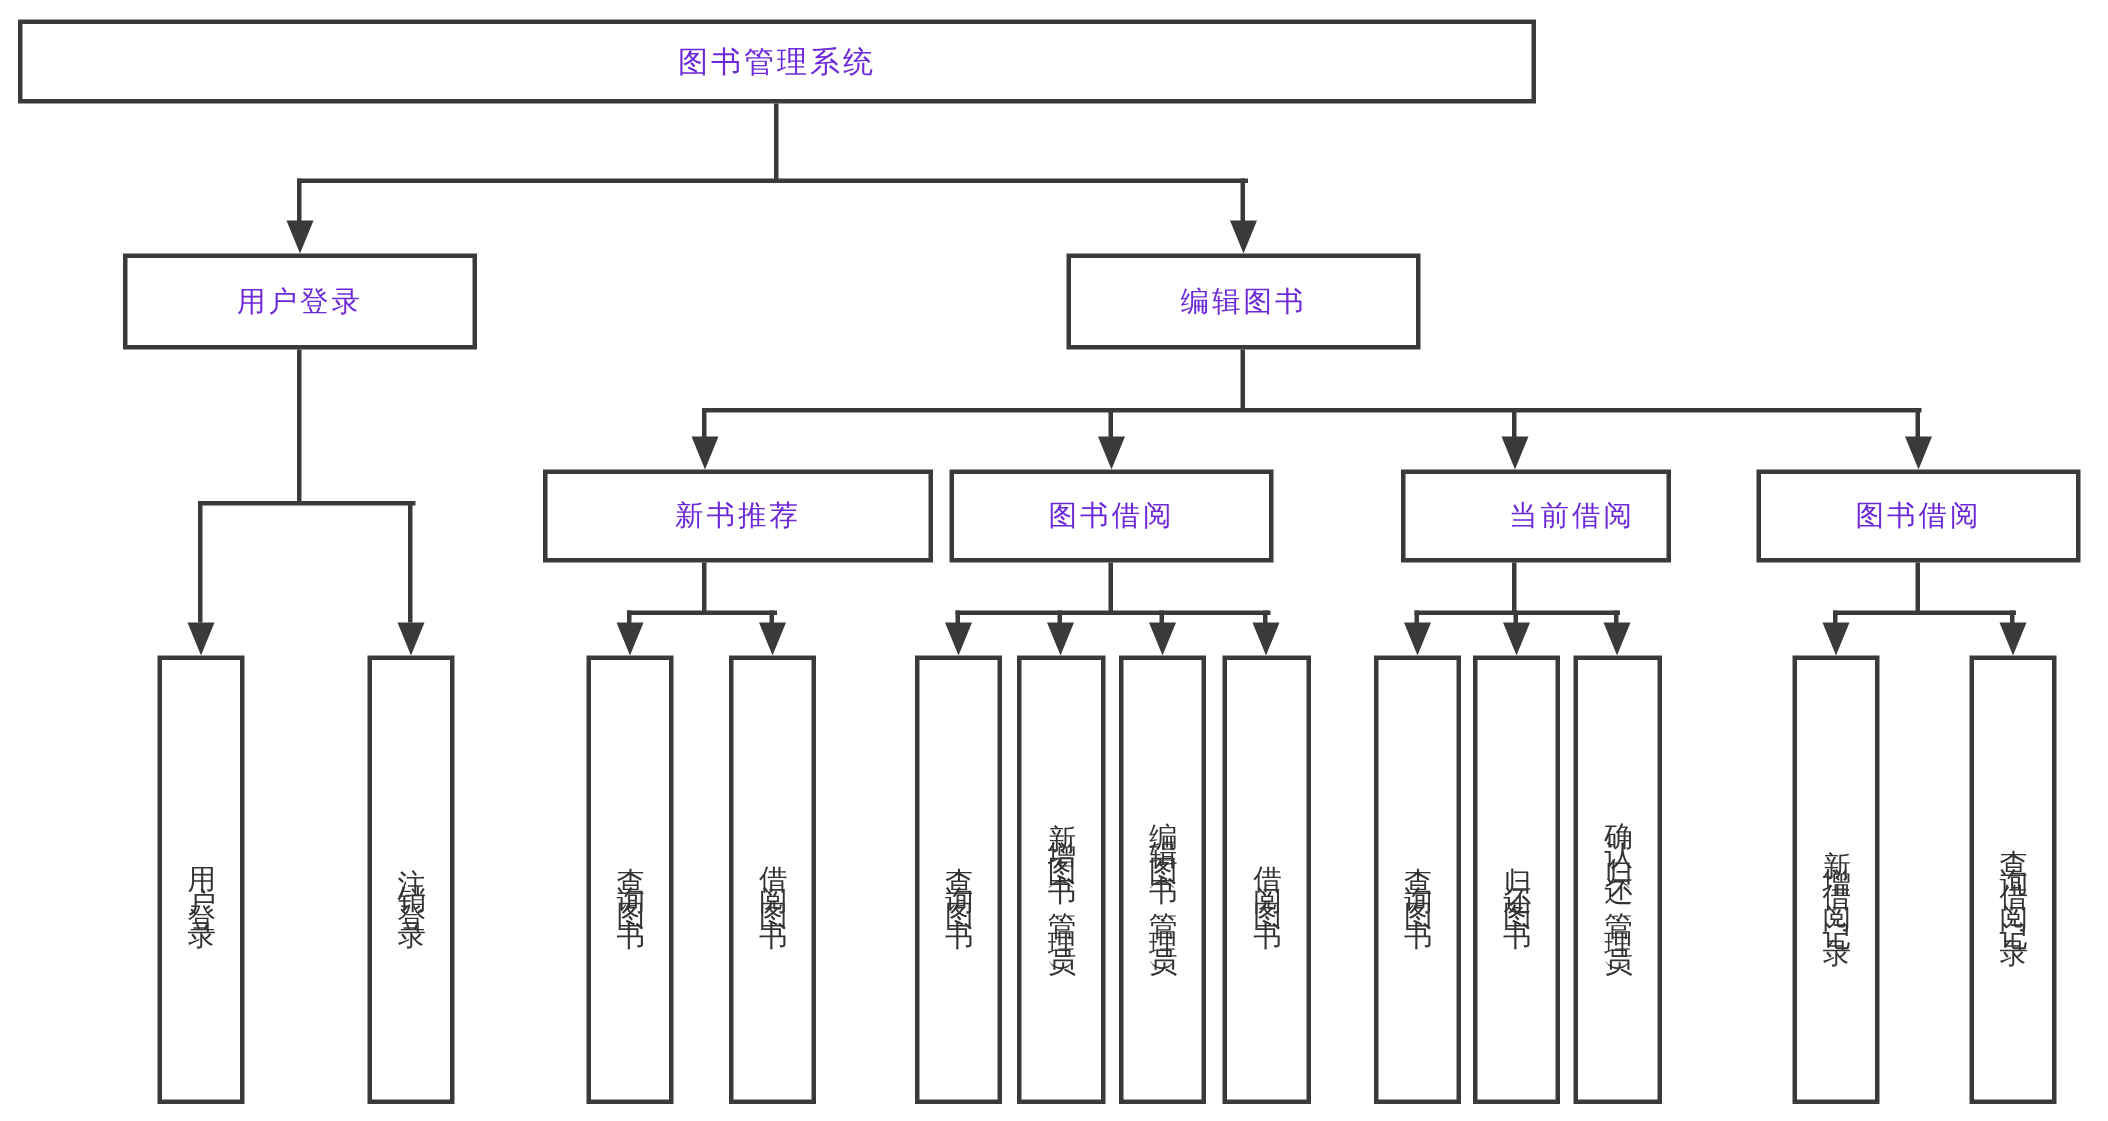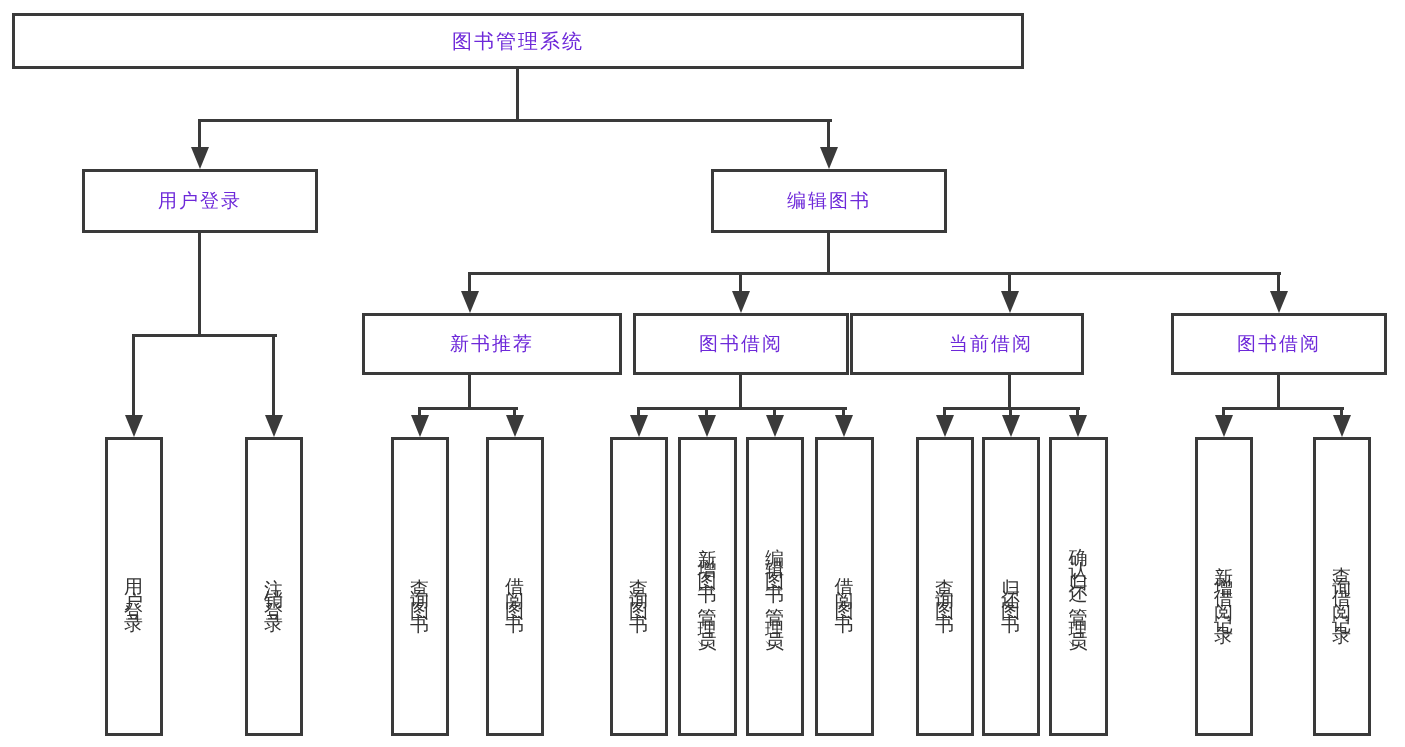--- a/index.html
+++ b/index.html
@@ -106,7 +106,7 @@
   <div class="node" style="left:633px;top:313px;width:216px;height:62px;">
     <span class="hlabel">图书借阅</span>
   </div>
-  <div class="node" style="left:850px;top:313px;width:234px;height:62px;padding-left:48px;">
+  <div class="node" style="left:934px;top:313px;width:180px;height:62px;padding-left:48px;">
     <span class="hlabel">当前借阅</span>
   </div>
   <div class="node" style="left:1171px;top:313px;width:216px;height:62px;">

